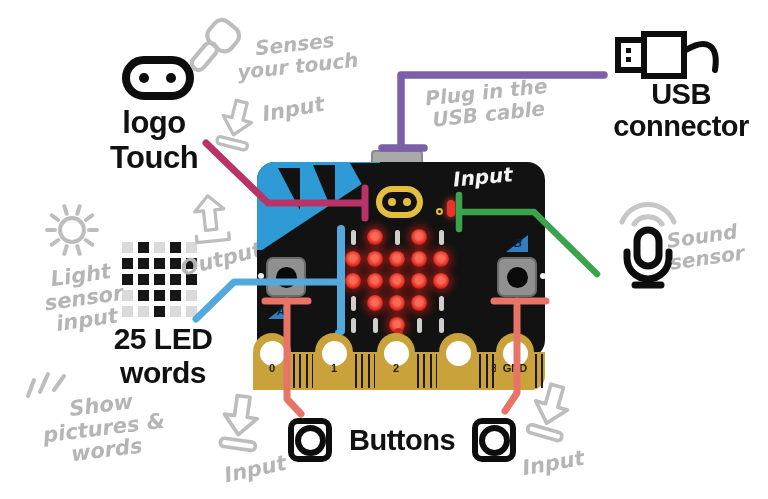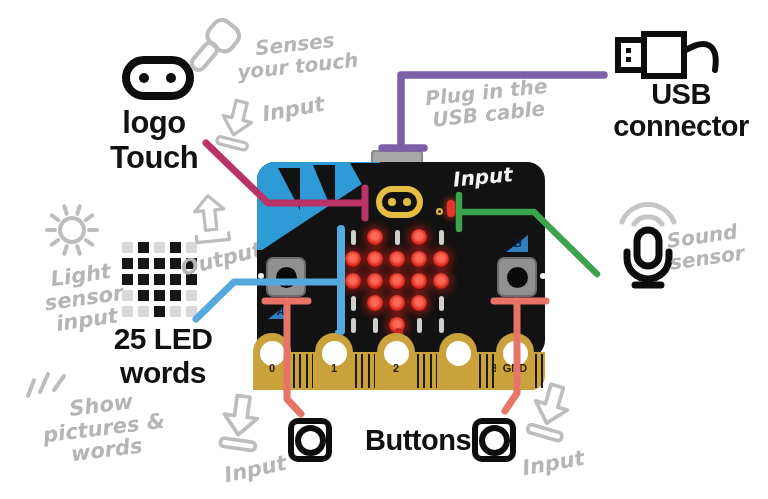--- a/index.html
+++ b/index.html
@@ -358,7 +358,7 @@
   <div class="button-icon" style="left:288px;top:418px;">
     <div class="ring"></div>
   </div>
-  <div class="biglabel" style="left:354px;top:424px;width:128px;font-size:29px;">Buttons</div>
+  <div class="biglabel" style="left:338px;top:424px;width:128px;font-size:29px;">Buttons</div>
   <div class="button-icon" style="left:472px;top:418px;">
     <div class="ring"></div>
   </div>

